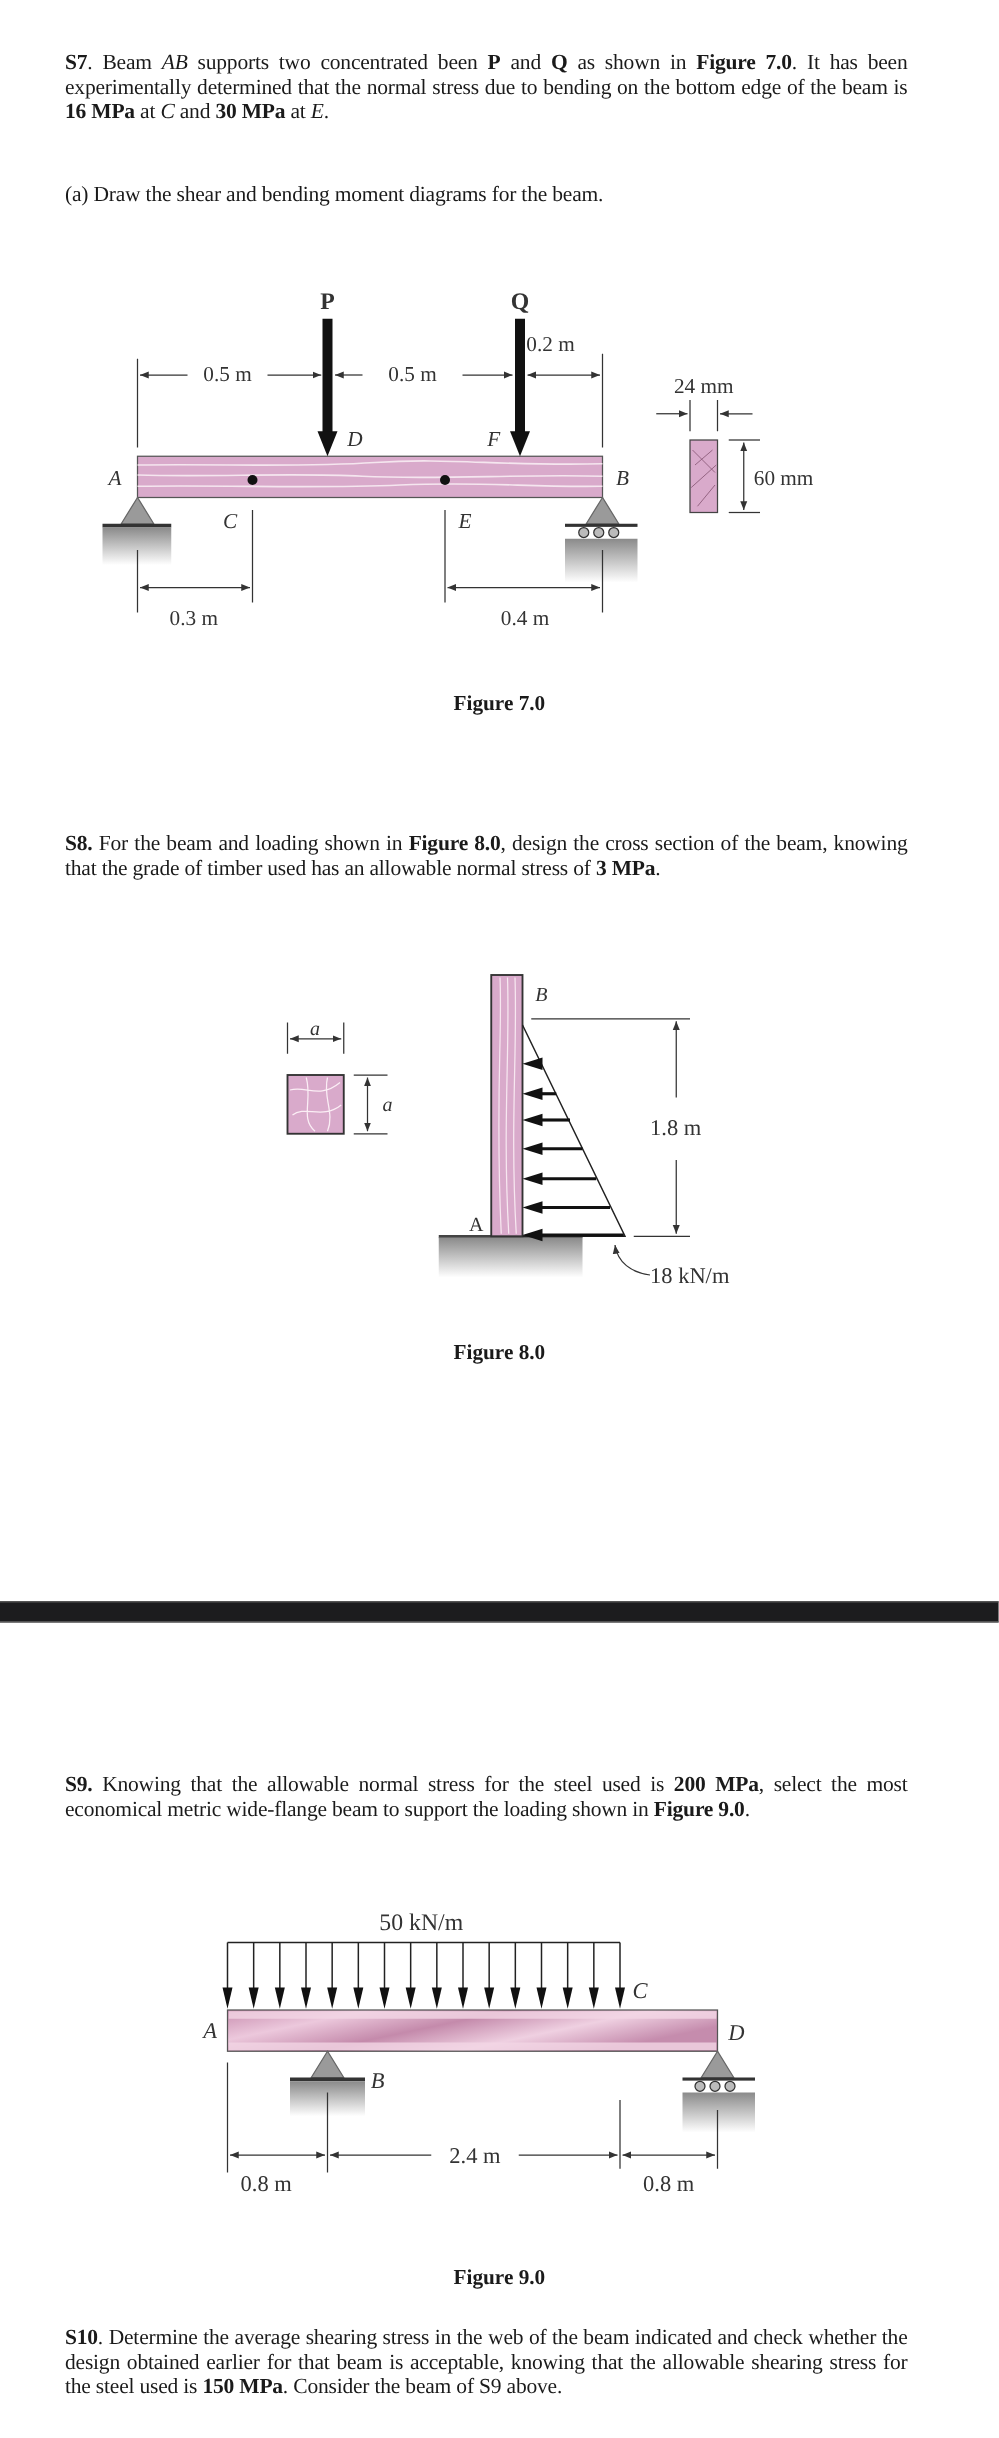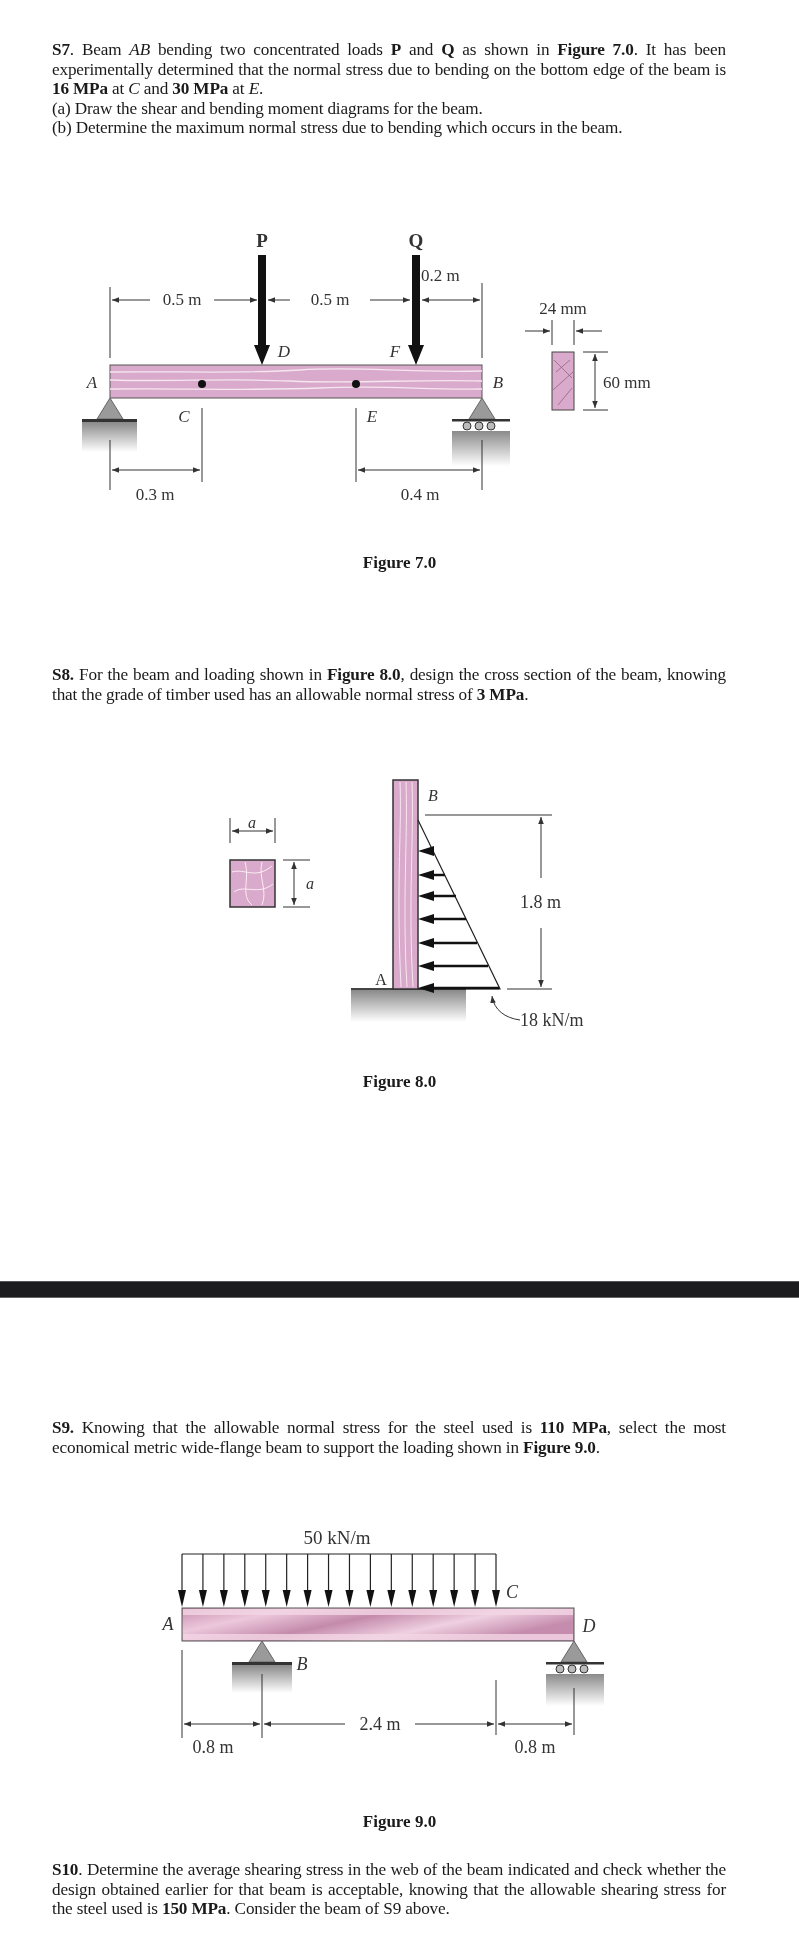--- a/index.html
+++ b/index.html
@@ -32,7 +32,7 @@
 
 <div class="para" style="top:40px;">
   <span>
-    <b>S7</b><span>. Beam </span><i>AB</i><span> bending two concentrated loads </span><b>P</b><span> and </span><b>Q</b><span> as shown in </span><b>Figure 7.0</b><span>. It has been experimentally determined that the normal stress due to bending on the bottom edge of the beam is </span><b>16 MPa</b><span> at </span><i>C</i><span> and </span><b>30 MPa</b><span> at </span><i>E</i><span>.</span>
+    <b>S7</b><span>. Beam </span><i>AB</i><span> supports two concentrated been </span><b>P</b><span> and </span><b>Q</b><span> as shown in </span><b>Figure 7.0</b><span>. It has been experimentally determined that the normal stress due to bending on the bottom edge of the beam is </span><b>16 MPa</b><span> at </span><i>C</i><span> and </span><b>30 MPa</b><span> at </span><i>E</i><span>.</span>
   </span>
   <span class="line">(a) Draw the shear and bending moment diagrams for the beam.</span>
   <span class="line">(b) Determine the maximum normal stress due to bending which occurs in the beam.</span>

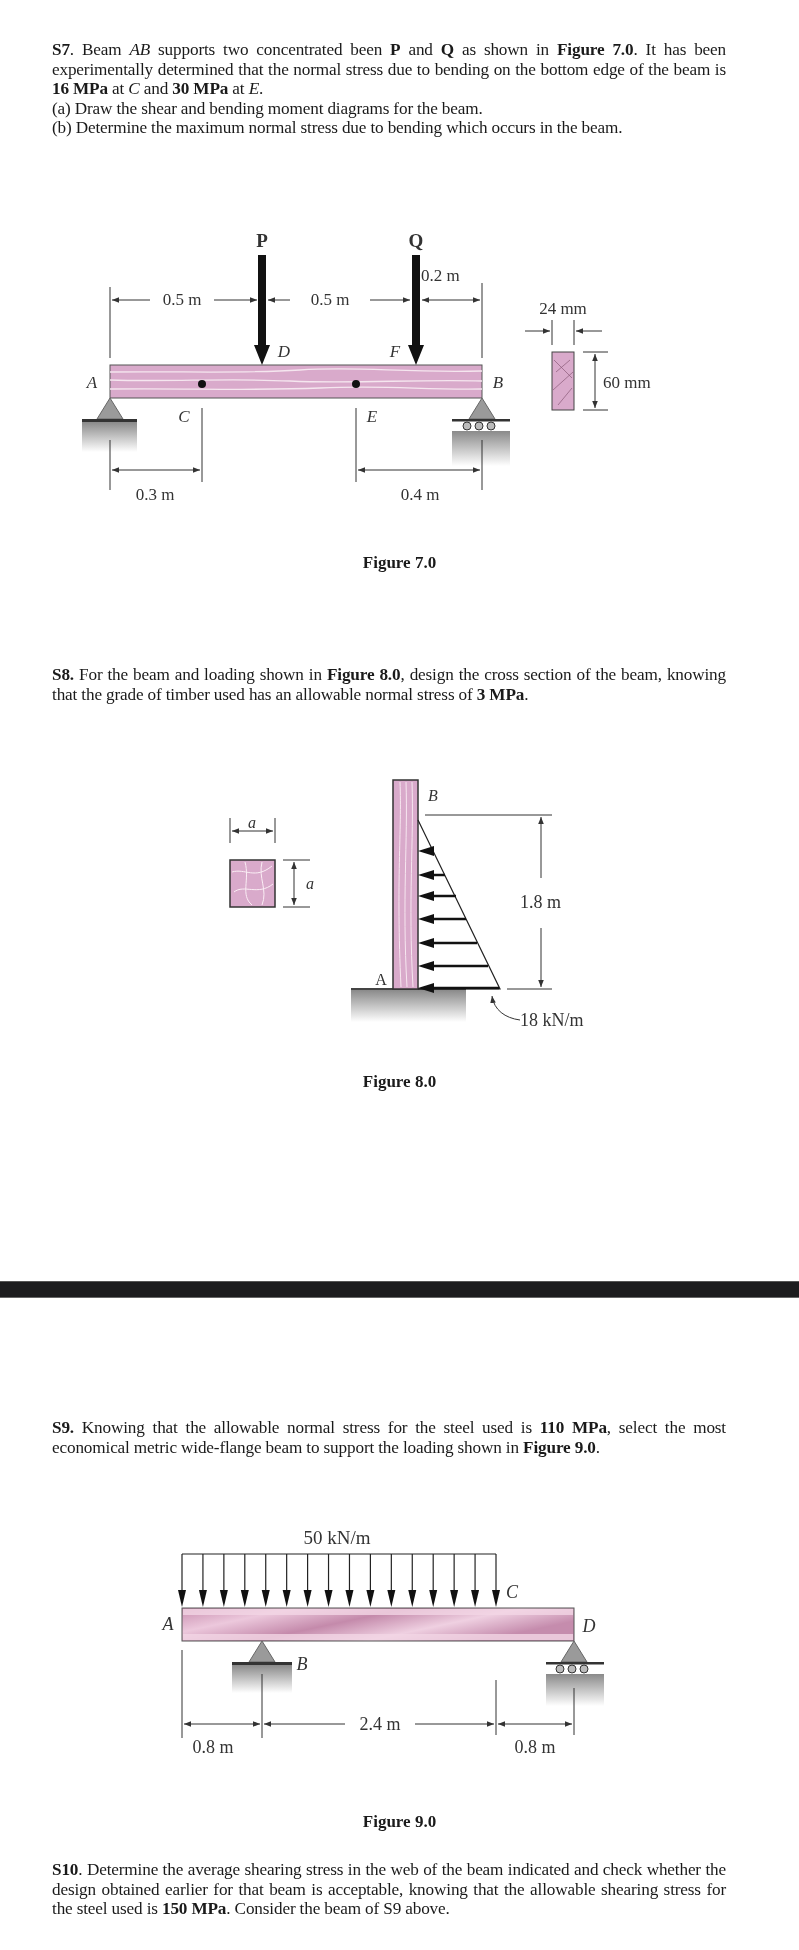--- a/index.html
+++ b/index.html
@@ -15,7 +15,7 @@
     }
     .para b { font-weight: bold; font-family: Liberation Serif, serif; }
     .para i { font-style: italic; }
-    .line { display: block; }
+    .line { display: block; margin-top: 47px; }
     .caption {
       position: absolute; left: 0; width: 799px; text-align: center;
       font-weight: bold; font-size: 17px;

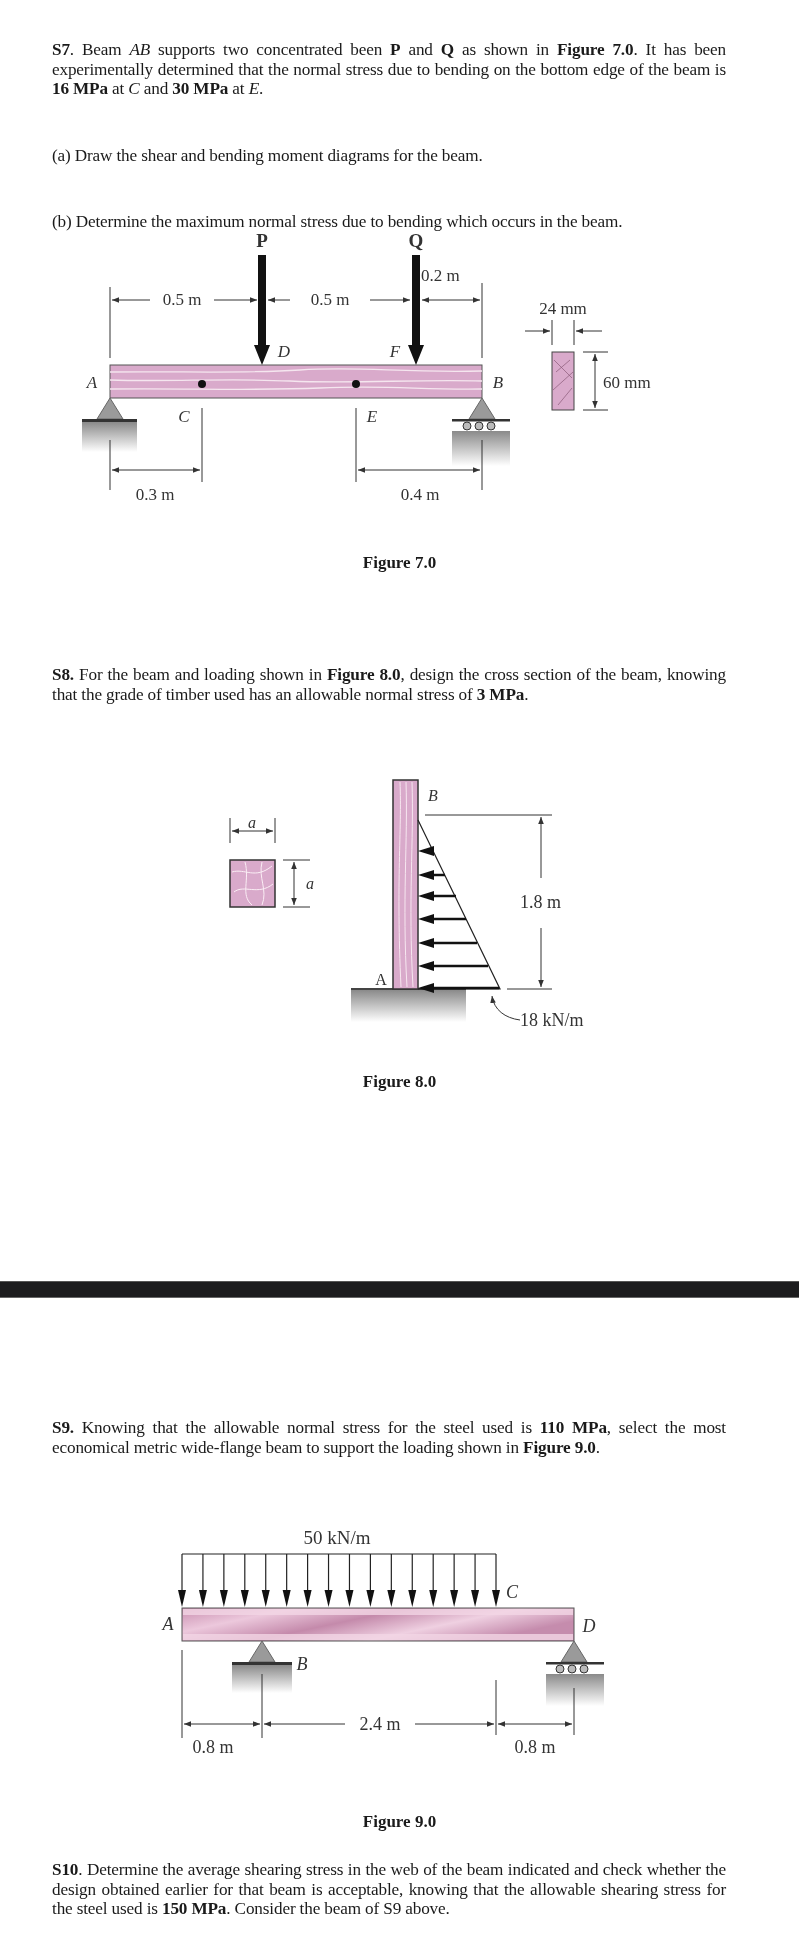--- a/index.html
+++ b/index.html
@@ -35,7 +35,6 @@
     <b>S7</b><span>. Beam </span><i>AB</i><span> supports two concentrated been </span><b>P</b><span> and </span><b>Q</b><span> as shown in </span><b>Figure 7.0</b><span>. It has been experimentally determined that the normal stress due to bending on the bottom edge of the beam is </span><b>16 MPa</b><span> at </span><i>C</i><span> and </span><b>30 MPa</b><span> at </span><i>E</i><span>.</span>
   </span>
   <span class="line">(a) Draw the shear and bending moment diagrams for the beam.</span>
-  <span class="line">(b) Determine the maximum normal stress due to bending which occurs in the beam.</span>
 </div>
 
 <svg style="left:0;top:0;" width="799" height="560">

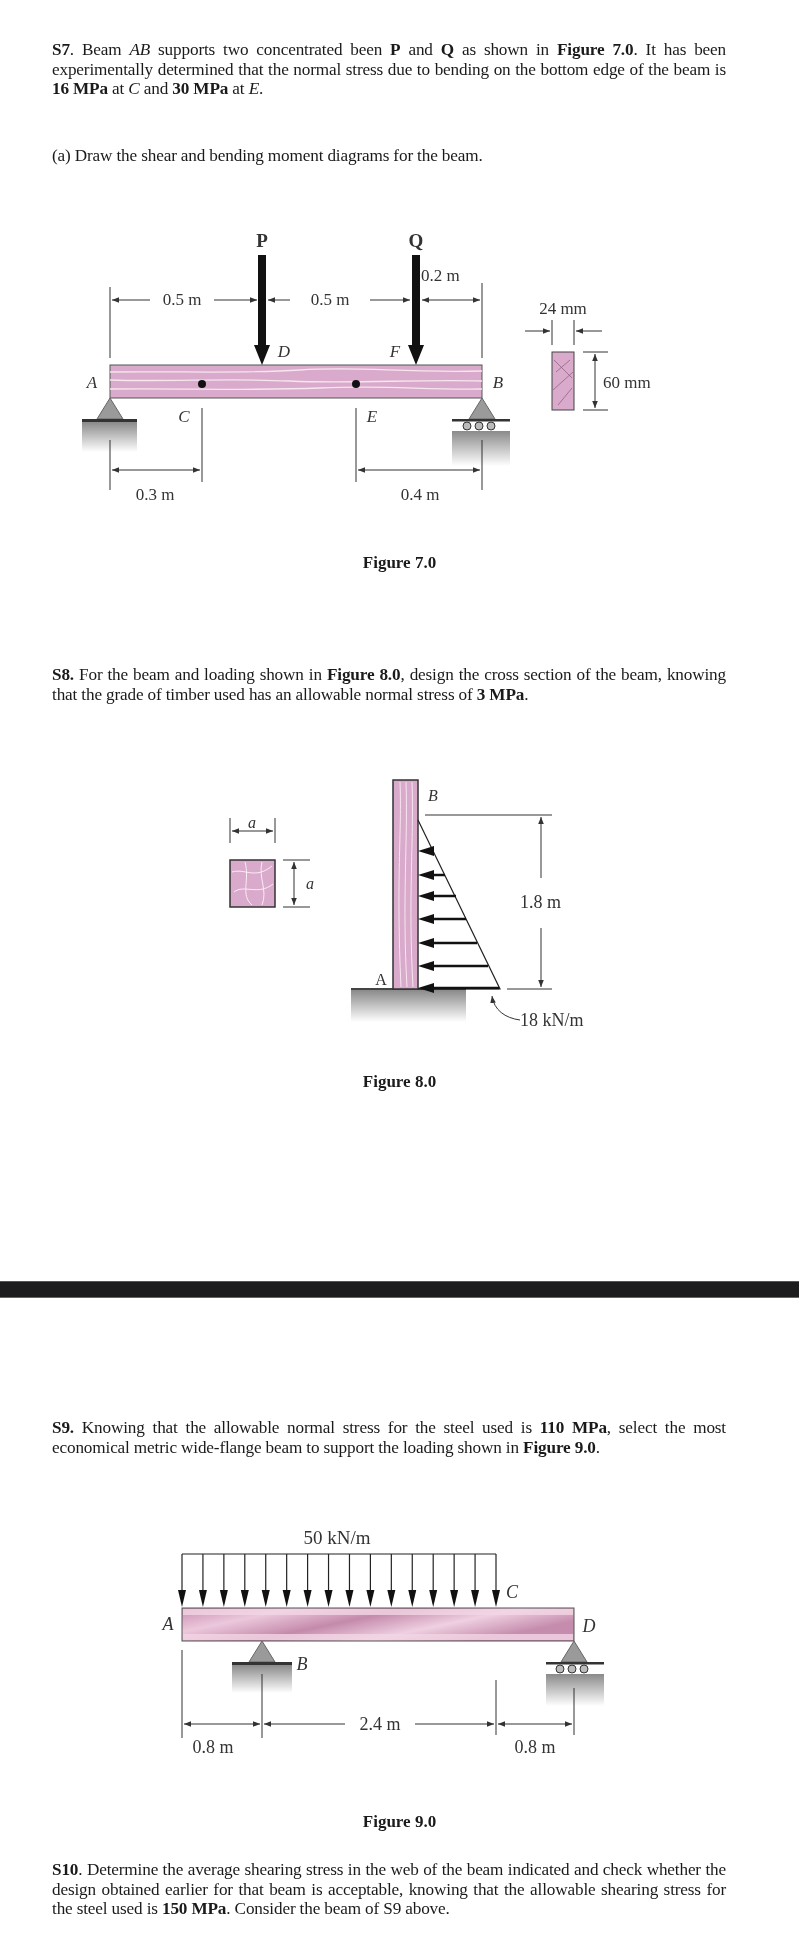--- a/index.html
+++ b/index.html
@@ -205,7 +205,7 @@
 <div class="separator"></div>
 
 <div class="para" style="top:1418px;">
-  <b>S9.</b><span> Knowing that the allowable normal stress for the steel used is </span><b>110 MPa</b><span>, select the most economical metric wide-flange beam to support the loading shown in </span><b>Figure 9.0</b><span>.</span>
+  <b>S9.</b><span> Knowing that the allowable normal stress for the steel used is </span><b>200 MPa</b><span>, select the most economical metric wide-flange beam to support the loading shown in </span><b>Figure 9.0</b><span>.</span>
 </div>
 
 <svg style="left:0;top:0;" width="799" height="1800">

